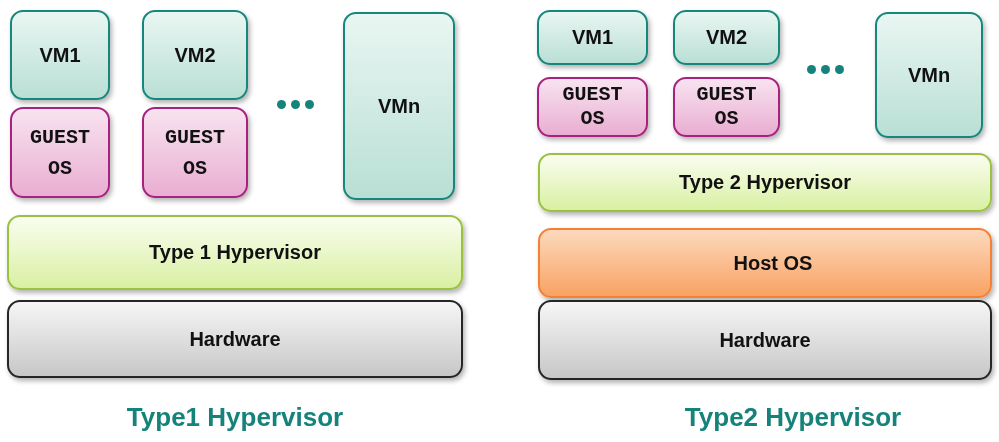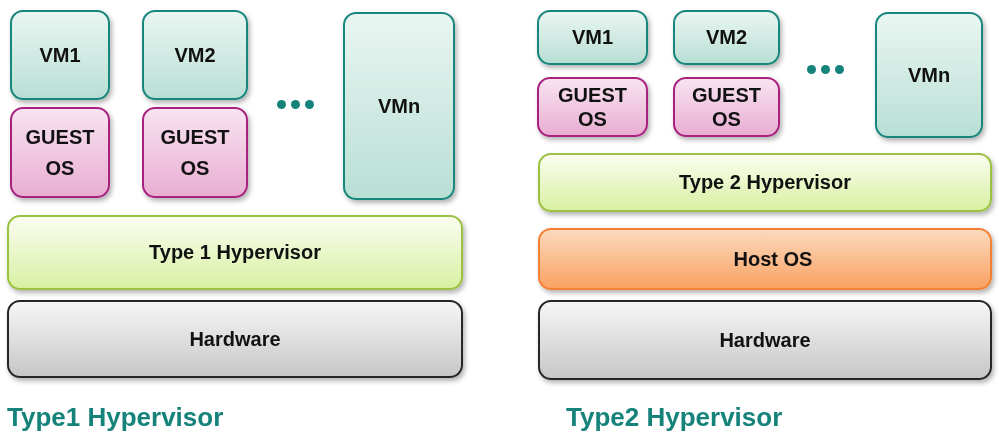--- a/index.html
+++ b/index.html
@@ -30,7 +30,7 @@
   .host  { background: linear-gradient(180deg, #fcd9bd 0%, #f9a263 100%); border: 2px solid #f58033; }
   .hw    { background: linear-gradient(180deg, #f6f6f6 0%, #c7c7c7 100%); border: 2px solid #262626; justify-content: center; }
 
-  .guest .label { max-width: 82px; line-height: 1.55; }
+  .guest .label { max-width: 82px; line-height: 1.55; font-family: Liberation Mono, monospace; }
   .guest.compact .label { line-height: 1.2; }
 
   

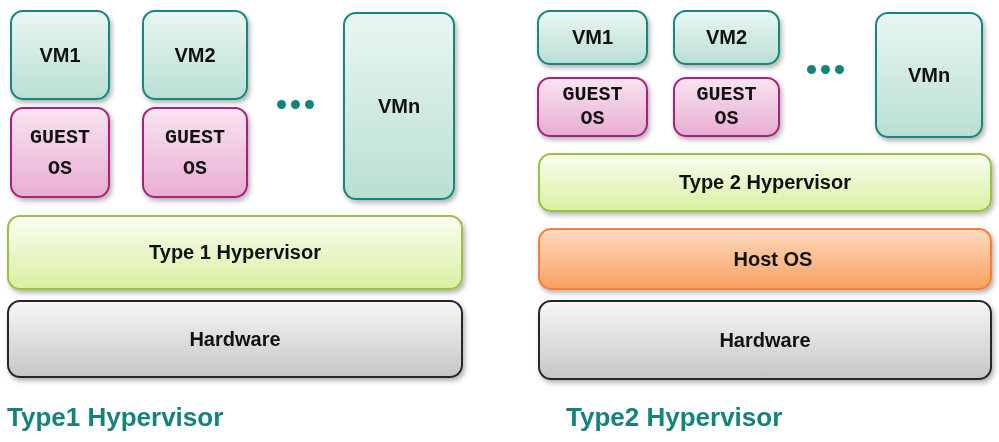--- a/index.html
+++ b/index.html
@@ -51,7 +51,7 @@
   #r-guest2 { left: 673px; top: 77px;  width: 107px; height: 60px; }
   #r-vmn    { left: 875px; top: 12px;  width: 108px; height: 126px; }
   #r-hyper  { left: 538px; top: 153px; width: 454px; height: 59px; justify-content: center; }
-  #r-host   { left: 538px; top: 228px; width: 454px; height: 62px; padding-left: 16px; }
+  #r-host   { left: 538px; top: 228px; width: 454px; height: 70px; padding-left: 16px; }
   #r-hw     { left: 538px; top: 300px; width: 454px; height: 80px; }
   #r-dots   { left: 807px; top: 65px; }
   #r-cap    { left: 566px; top: 402px; width: 454px; }

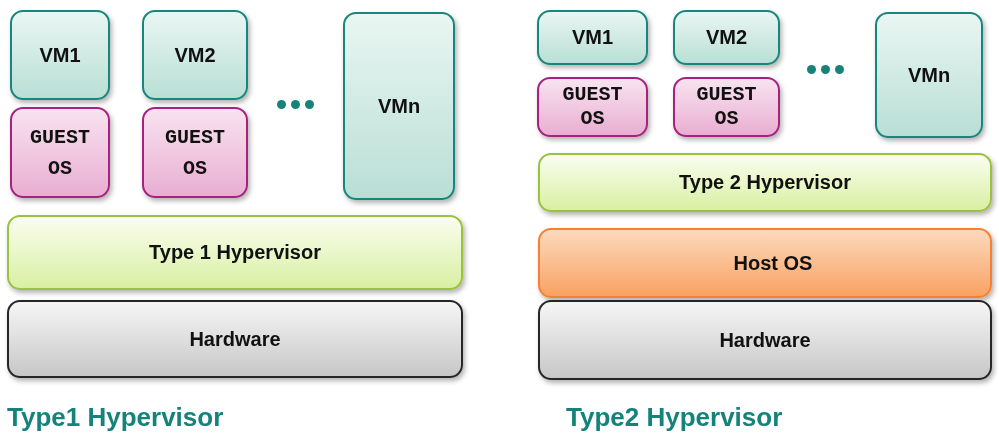--- a/index.html
+++ b/index.html
@@ -58,7 +58,7 @@
 
   .caption {
     position: absolute;
-    text-align: left;
+    text-align: center;
     font-weight: bold;
     font-size: 26px;
     color: #15837a;

